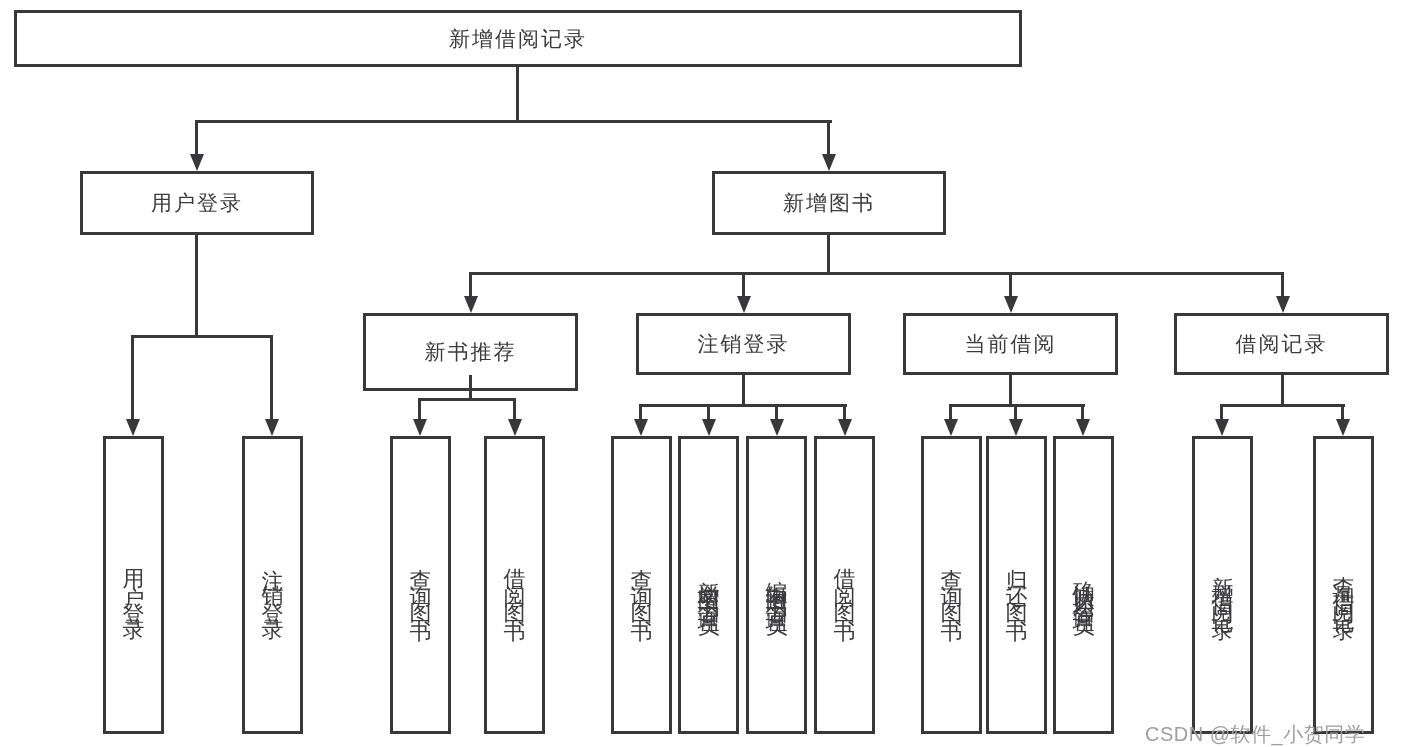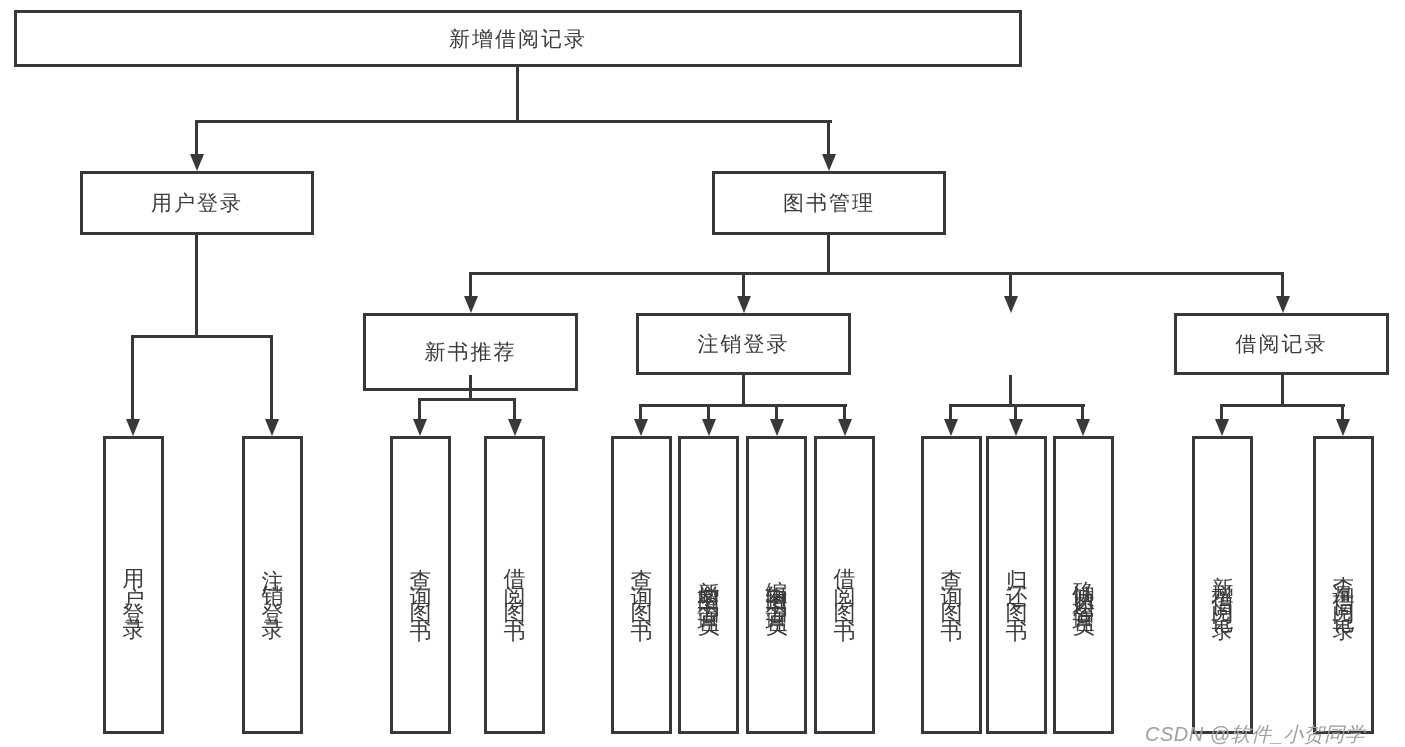--- a/index.html
+++ b/index.html
@@ -69,7 +69,7 @@
     <span class="hlabel">用户登录</span>
   </div>
   <div class="box" style="left:712px;top:171px;width:234px;height:64px;">
-    <span class="hlabel">图书管理</span>
+    <span class="hlabel">新增图书</span>
   </div>
 
   <div class="line" style="left:195px;top:235px;width:3px;height:102px;"></div>

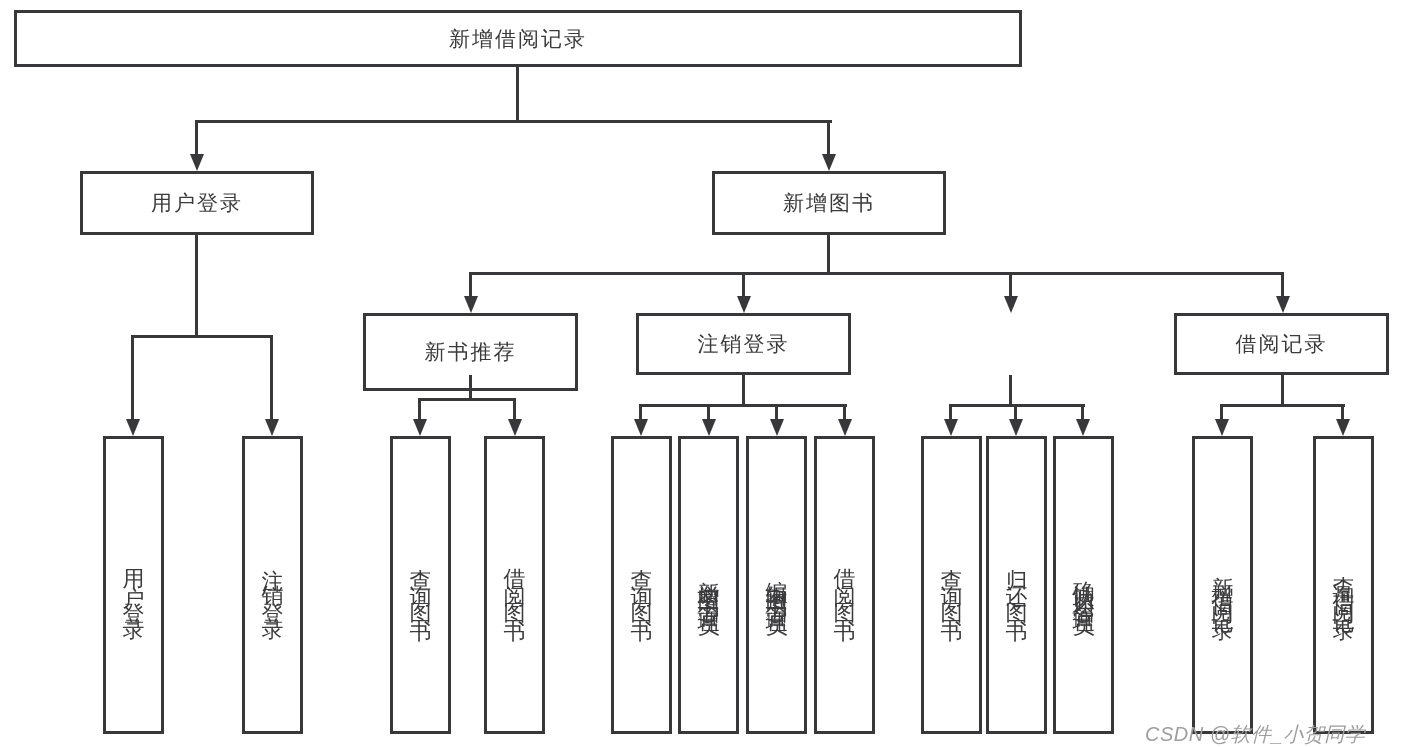--- a/index.html
+++ b/index.html
@@ -96,6 +96,9 @@
   <div class="box" style="left:636px;top:313px;width:215px;height:62px;">
     <span class="hlabel">注销登录</span>
   </div>
+  <div class="box" style="left:903px;top:313px;width:215px;height:62px;">
+    <span class="hlabel">当前借阅</span>
+  </div>
   <div class="box" style="left:1174px;top:313px;width:215px;height:62px;">
     <span class="hlabel">借阅记录</span>
   </div>

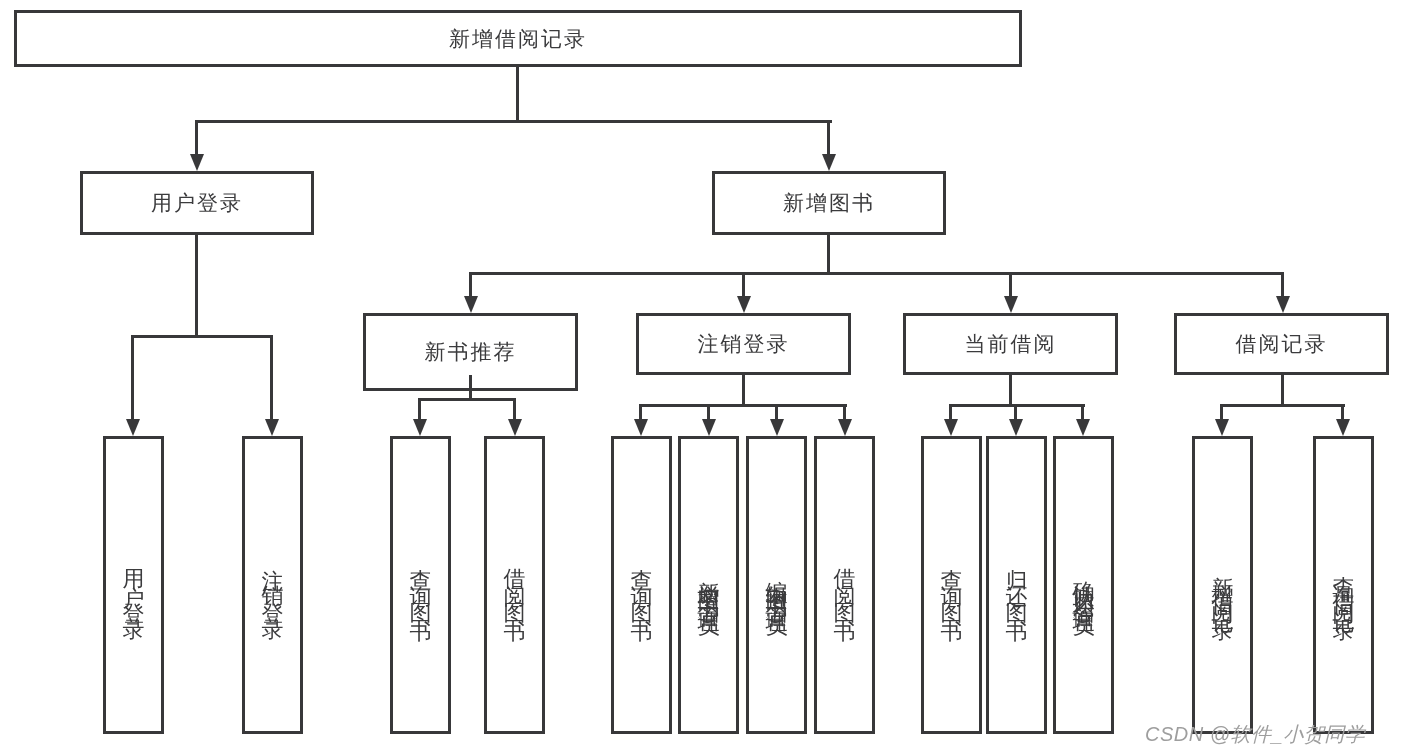--- a/index.html
+++ b/index.html
@@ -46,7 +46,6 @@
     letter-spacing:0.5px;
     white-space:nowrap;
     z-index:10;
-    font-style:italic;
   }
 </style>
 </head>

